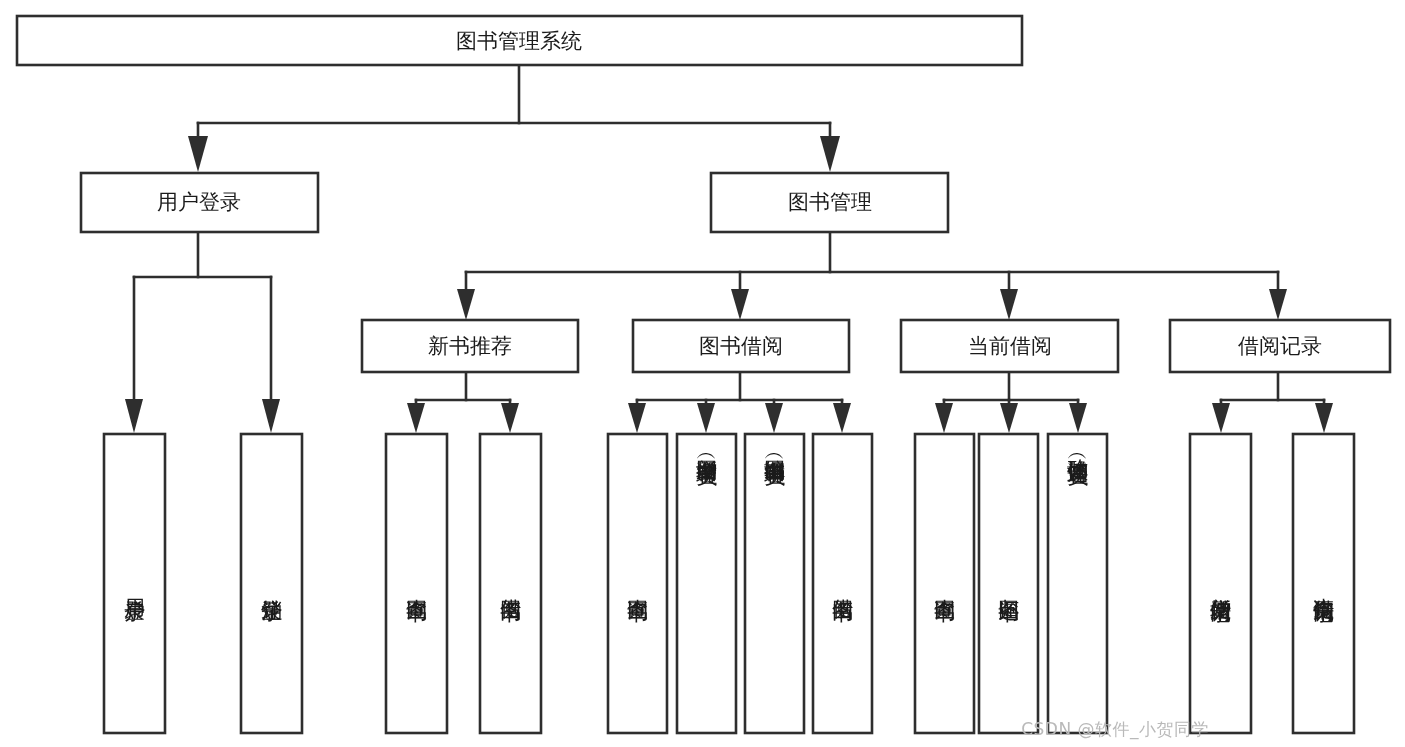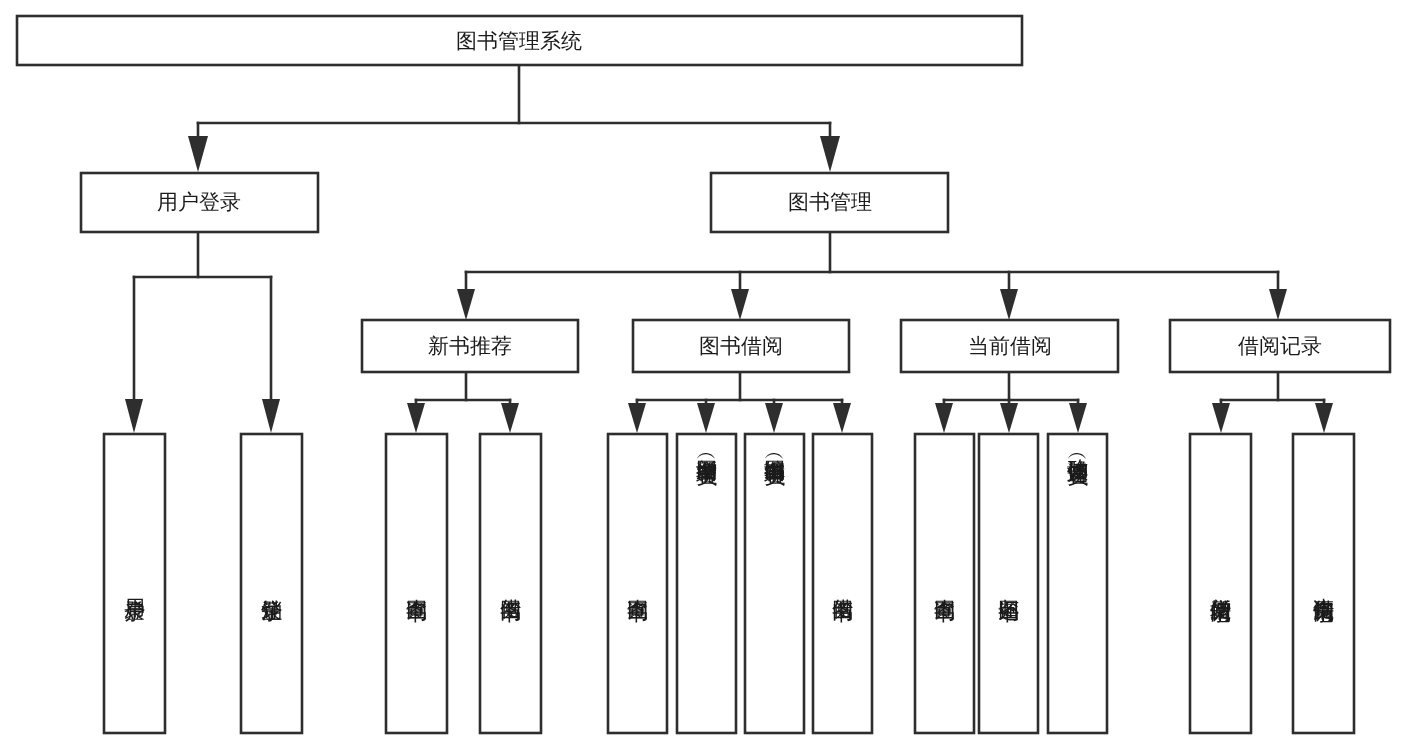--- a/index.html
+++ b/index.html
@@ -203,6 +203,7 @@
   <div class="node-label-v-wrap" style="left:1190px; top:434px; width:61px; height:299px;">新增借阅记录</div>
   <div class="node-label-v-wrap" style="left:1293px; top:434px; width:61px; height:299px;">查询借阅记录</div>
 
+  <div class="watermark">CSDN @软件_小贺同学</div>
 
 </div>
 

